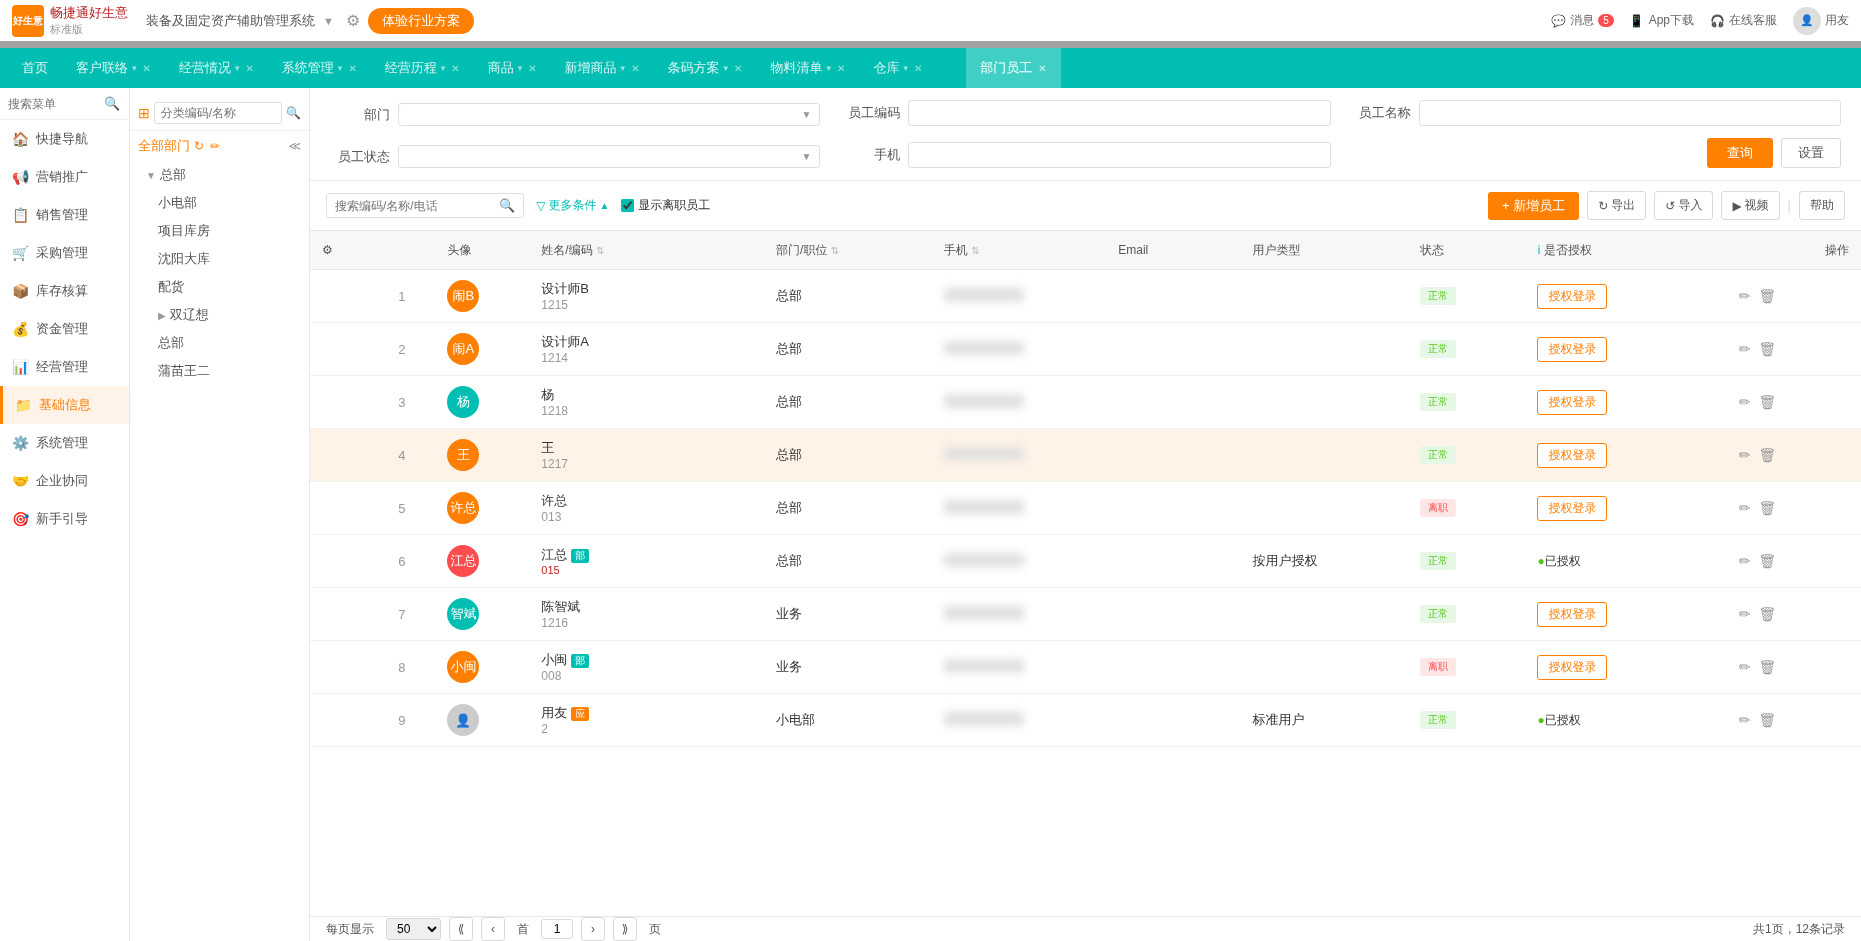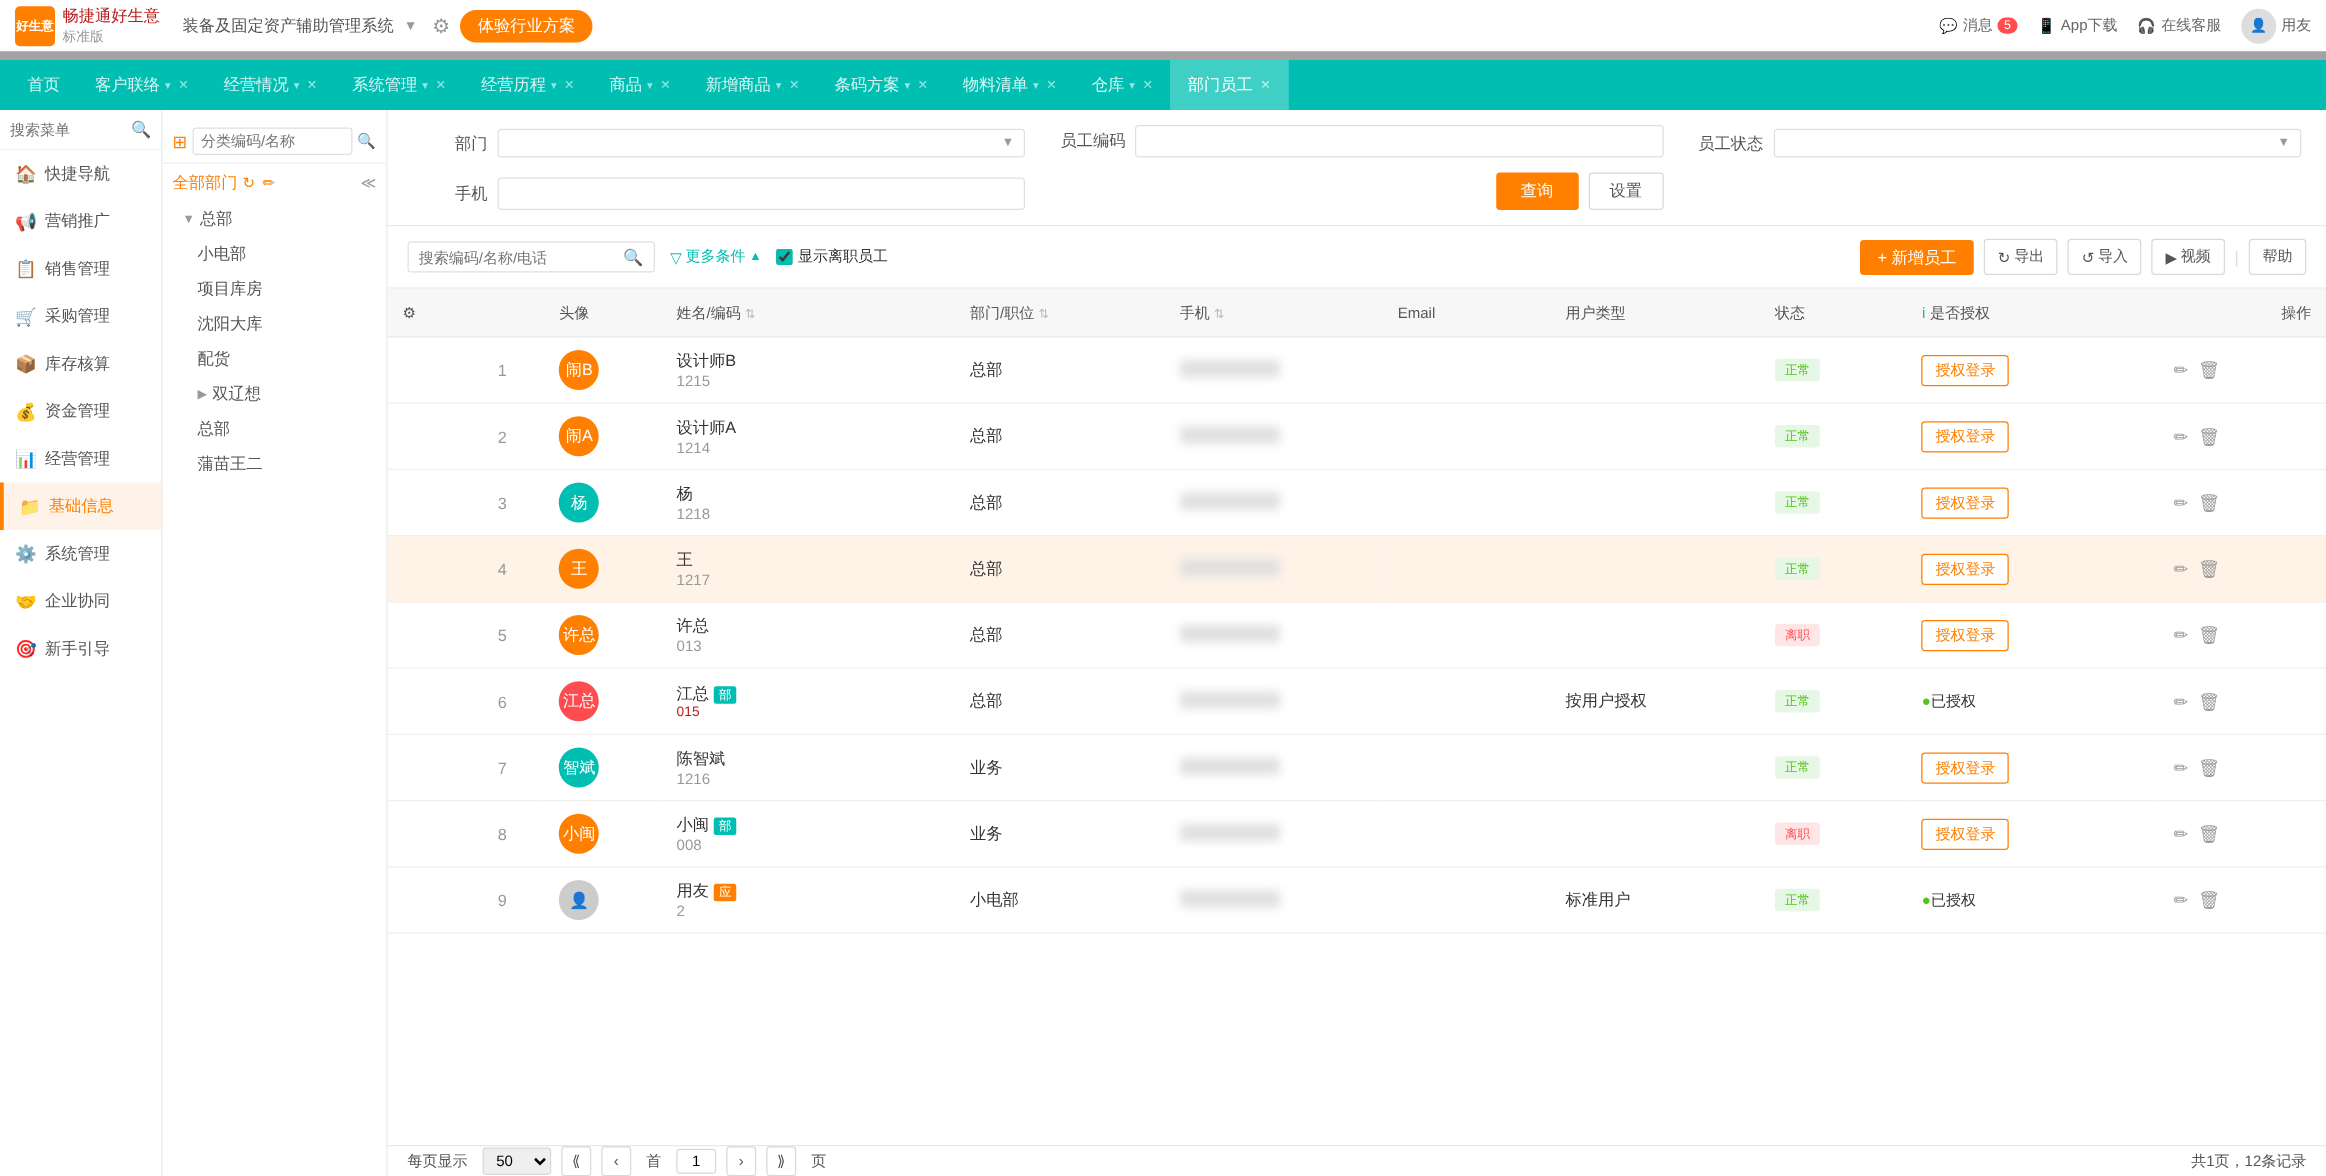--- a/index.html
+++ b/index.html
@@ -19,7 +19,7 @@
     
     .nav-tabs { display: flex; align-items: center; background: #00bfb2; height: 40px; padding: 0 8px; overflow: hidden; }
     .nav-tab { padding: 0 14px; height: 40px; display: flex; align-items: center; gap: 4px; color: rgba(255,255,255,0.85); font-size: 13px; cursor: pointer; white-space: nowrap; }
-    .nav-tab.active { background: rgba(255,255,255,0.25); color: white; font-weight: 500; }
+    .nav-tab.active { background: rgba(255,255,255,0.25); color: white; font-weight: 500; margin-left: 30px; }
     .nav-tab .close-x { font-size: 10px; opacity: 0.7; margin-left: 2px; }
     .nav-tab .drop-arrow { font-size: 9px; opacity: 0.7; }
 

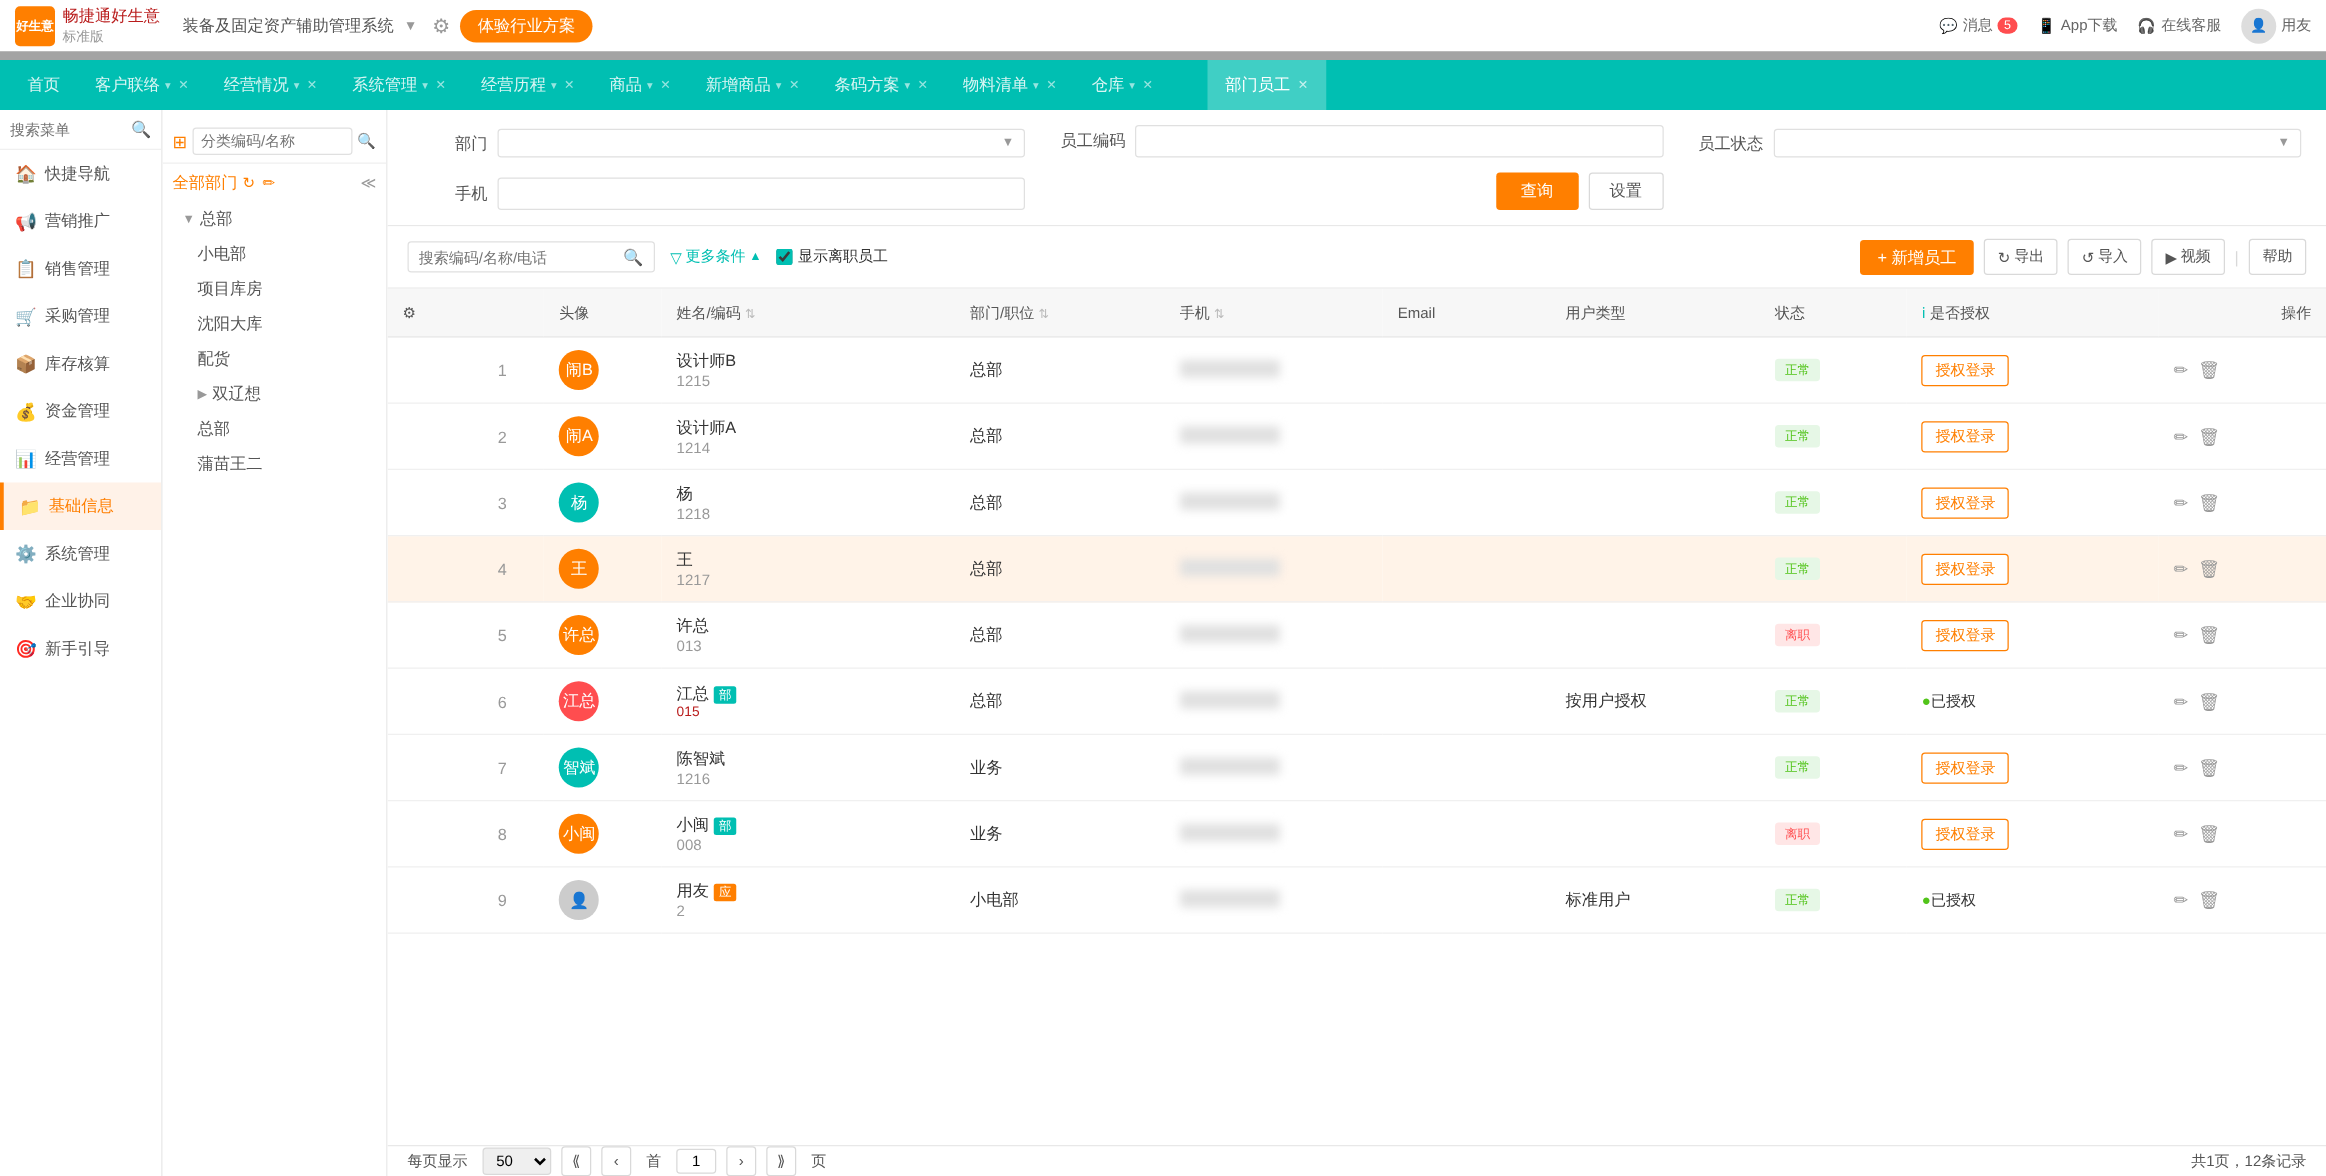--- a/index.html
+++ b/index.html
@@ -319,6 +319,10 @@
           <div class="filter-field">
             <span class="filter-label">员工编码</span>
             <input class="filter-input" type="text" style="flex: 1 1 0%; border: 1px solid rgb(224, 224, 224); border-radius: 3px; padding: 5px 8px; font-size: 12px; outline: none; min-width: 180px;" placeholder="">
+          </div>
+          <div class="filter-field">
+            <span class="filter-label">员工名称</span>
+            <input class="filter-input" type="text" style="flex: 1 1 0%; border: 1px solid rgb(224, 224, 224); border-radius: 3px; padding: 5px 8px; font-size: 12px; outline: none; min-width: 180px;">
           </div>
           <div class="filter-field">
             <span class="filter-label">员工状态</span>

